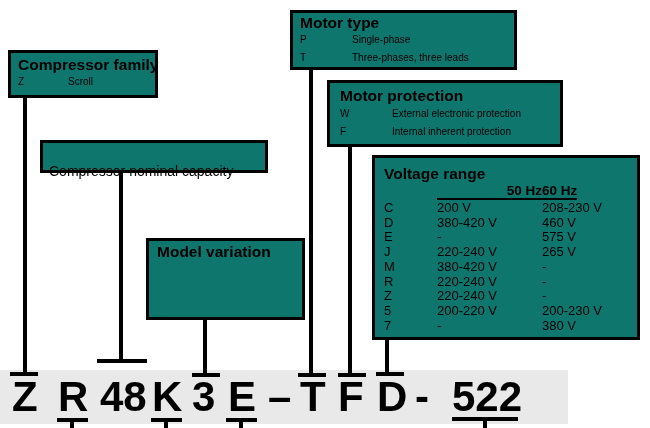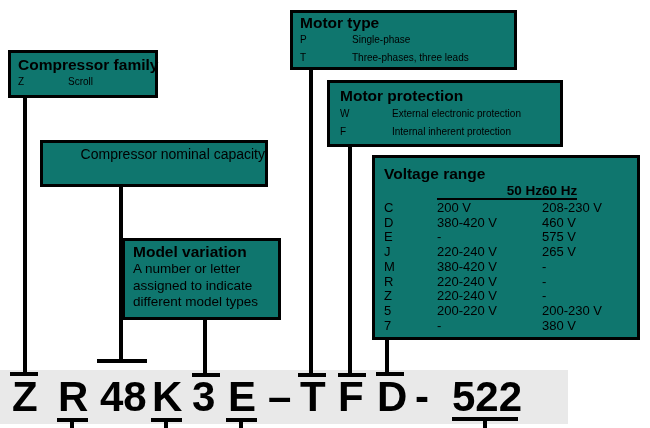--- a/index.html
+++ b/index.html
@@ -16,7 +16,7 @@
   .b-family{left:8px;top:50px;width:150px;height:48px;padding:3px 0 0 7px;}
   .b-mtype{left:290px;top:10px;width:227px;height:60px;padding:1px 0 0 7px;}
   .b-mprot{left:327px;top:80px;width:236px;height:67px;padding:4px 0 0 10px;}
-  .b-cap{left:40px;top:140px;width:228px;height:47px;padding:1px 0 0 6px;text-align:right;}
+  .b-cap{left:40px;top:140px;width:228px;height:33px;padding:18px 0 0 6px;}
   .b-var{left:122px;top:238px;width:159px;height:82px;padding:2px 0 0 8px;}
   .b-volt{left:372px;top:155px;width:268px;height:185px;padding:6px 0 0 9px;}
   .btitle{font-size:15.5px;font-weight:bold;line-height:17px;white-space:nowrap;}

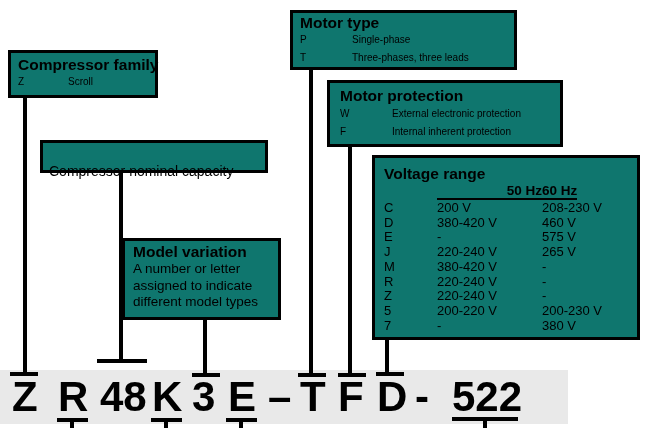--- a/index.html
+++ b/index.html
@@ -17,7 +17,7 @@
   .b-mtype{left:290px;top:10px;width:227px;height:60px;padding:1px 0 0 7px;}
   .b-mprot{left:327px;top:80px;width:236px;height:67px;padding:4px 0 0 10px;}
   .b-cap{left:40px;top:140px;width:228px;height:33px;padding:18px 0 0 6px;}
-  .b-var{left:122px;top:238px;width:159px;height:82px;padding:2px 0 0 8px;}
+  .b-var{left:146px;top:238px;width:159px;height:82px;padding:2px 0 0 8px;}
   .b-volt{left:372px;top:155px;width:268px;height:185px;padding:6px 0 0 9px;}
   .btitle{font-size:15.5px;font-weight:bold;line-height:17px;white-space:nowrap;}
   .b-mprot .btitle,.b-var .btitle{line-height:18px;}

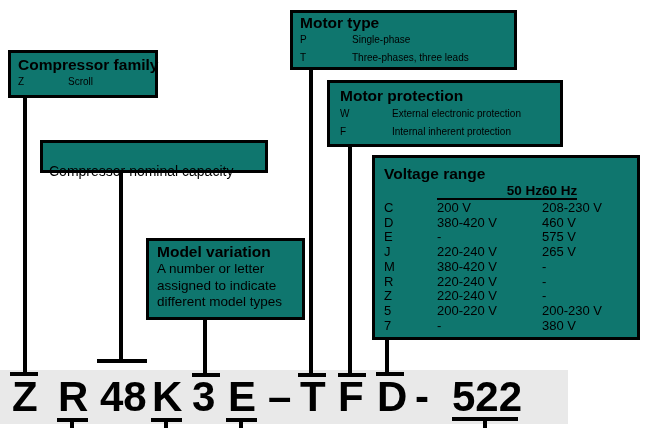--- a/index.html
+++ b/index.html
@@ -110,7 +110,6 @@
 
   <div class="box b-var">
     <div class="btitle">Model variation</div>
-    <div class="varbody">A number or letter assigned to indicate different model types</div>
   </div>
 
   <div class="box b-volt">

